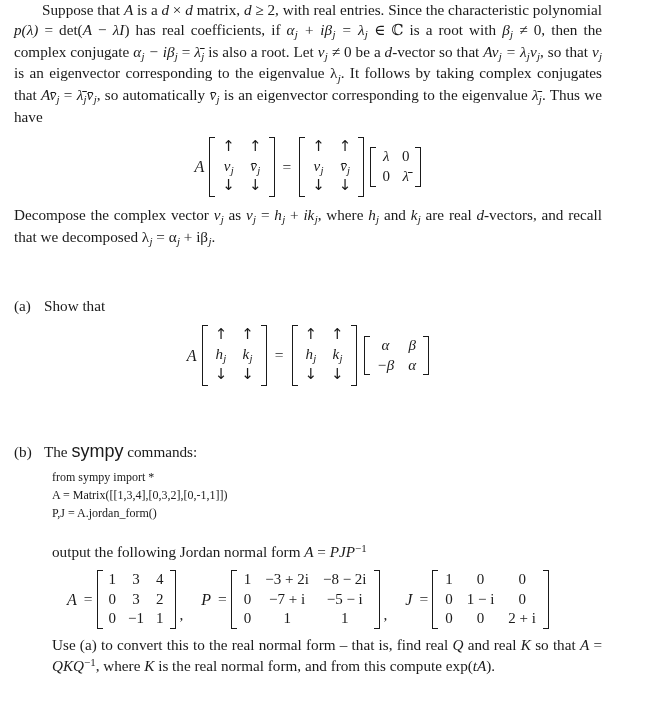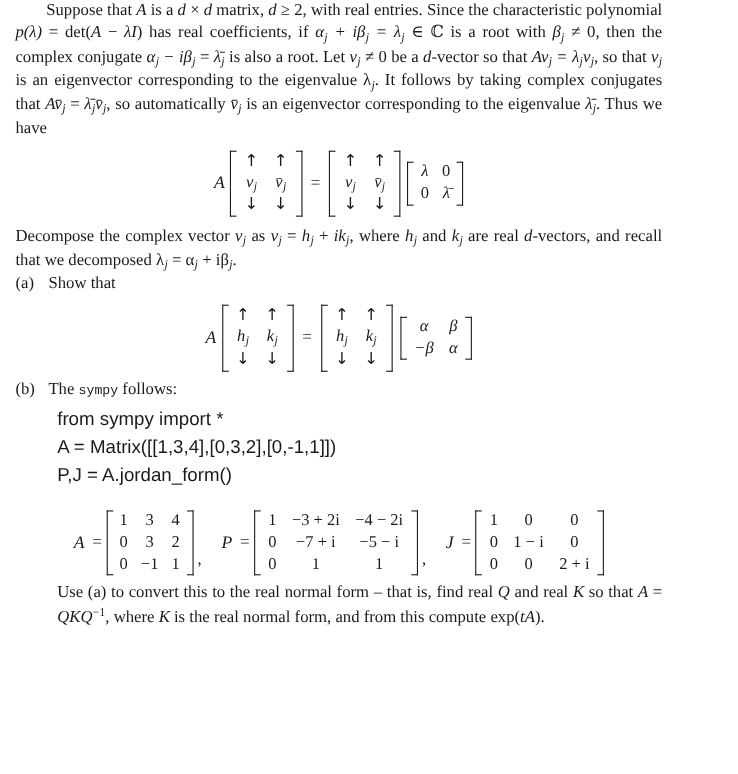--- a/index.html
+++ b/index.html
@@ -137,7 +137,7 @@
     flex: 0 0 30px;
     font-style: normal;
   }
-  .listbody { flex: 1 1 auto; }
+  .listbody { flex: 1 1 auto; margin-top: 48px; }
   .subpara {
     margin-left: 52px;
     margin-right: 14px;

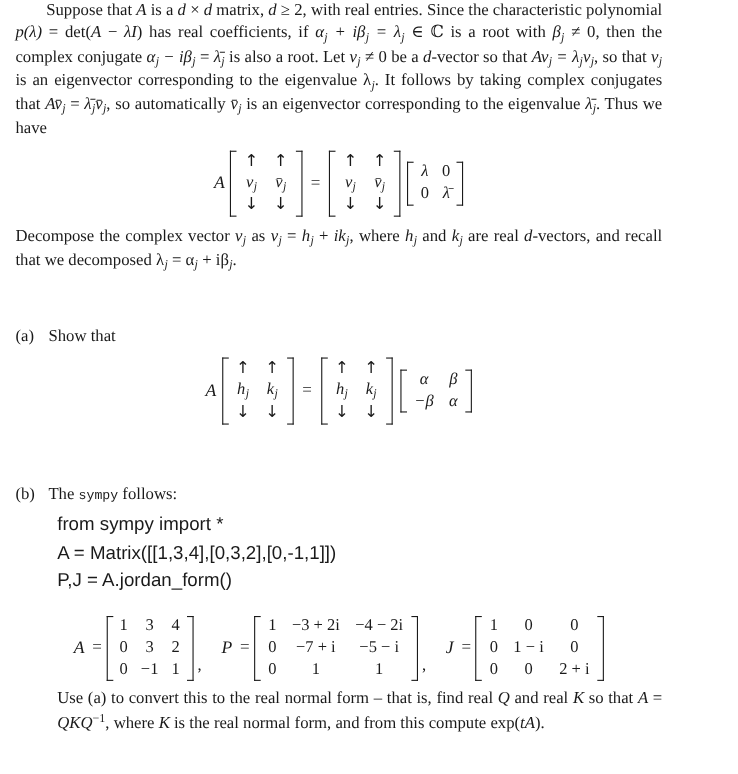--- a/index.html
+++ b/index.html
@@ -144,8 +144,8 @@
     text-align: justify;
   }
   .mono-inline {
-    font-family: Liberation Mono, monospace;
-    font-size: 12px;
+    font-family: Liberation Sans, sans-serif;
+    font-size: 18px;
   }
   .exheader { font-weight: bold; font-style: normal; }
   .matrow3 {

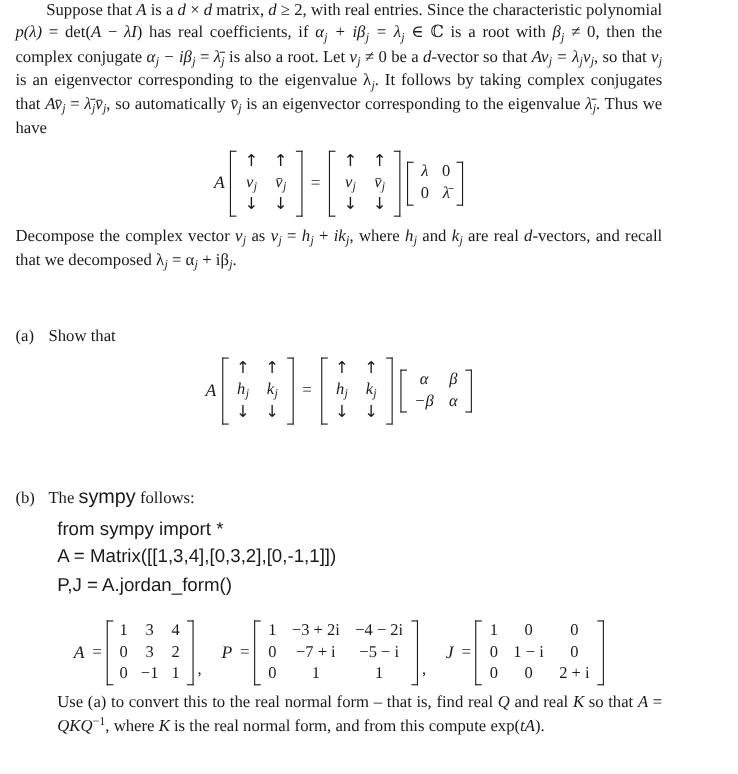--- a/index.html
+++ b/index.html
@@ -296,7 +296,7 @@
 
   <div class="listitem mt10">
     <span class="listlabel">(b)</span>
-    <span class="listbody"><span>The </span><span class="mono-inline">sympy</span><span> follows:</span></span>
+    <span class="listbody"><span>The </span><span class="mono-inline">sympy</span><span> commands:</span></span>
   </div>
 
   <div class="codeblock">from sympy import *

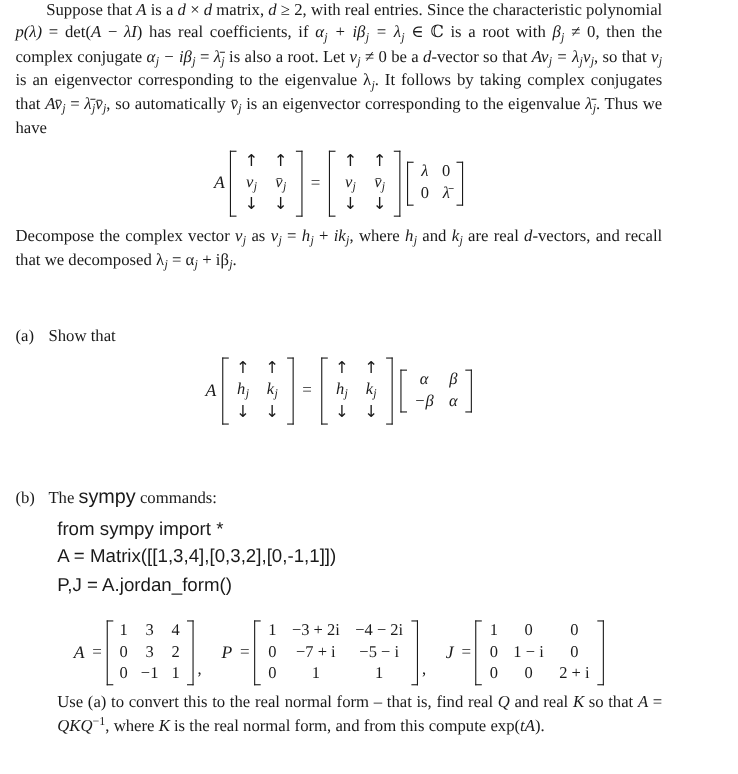--- a/index.html
+++ b/index.html
@@ -120,8 +120,8 @@
 
   
   .codeblock {
-    font-family: Liberation Sans, sans-serif;
-    font-size: 17px;
+    font-family: Liberation Serif, serif;
+    font-size: 12px;
     line-height: 1.52;
     margin: 4px 0 19px 52px;
     white-space: pre;

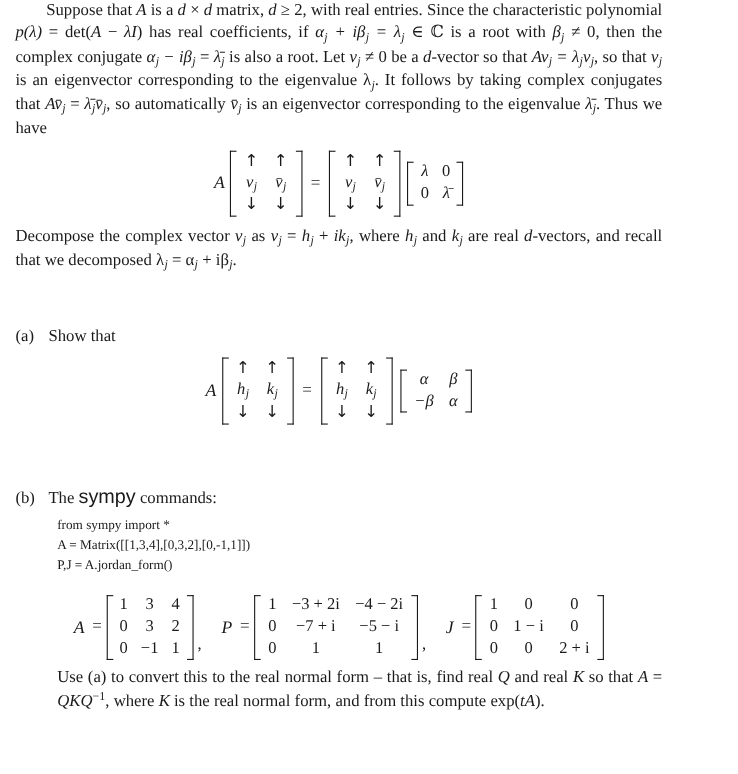--- a/index.html
+++ b/index.html
@@ -303,6 +303,7 @@
 A = Matrix([[1,3,4],[0,3,2],[0,-1,1]])
 P,J = A.jordan_form()</div>
 
+  <div class="subpara"><span>output the following Jordan normal form </span><i class="m">A</i><span> = </span><i class="m">PJP</i><sup class="sp">−1</sup></div>
 
   <div class="matrow3">
     <span class="mlabel">A</span>

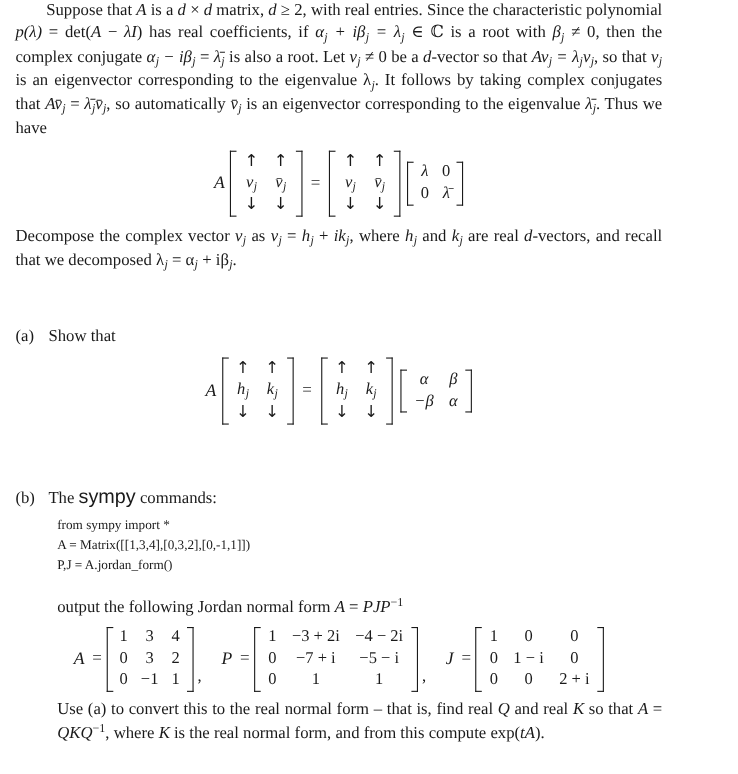--- a/index.html
+++ b/index.html
@@ -342,7 +342,7 @@
             <tr>
           <td>1</td>
           <td>−3 + 2i</td>
-          <td>−4 − 2i</td>
+          <td>−8 − 2i</td>
         </tr>
         <tr>
           <td>0</td>

